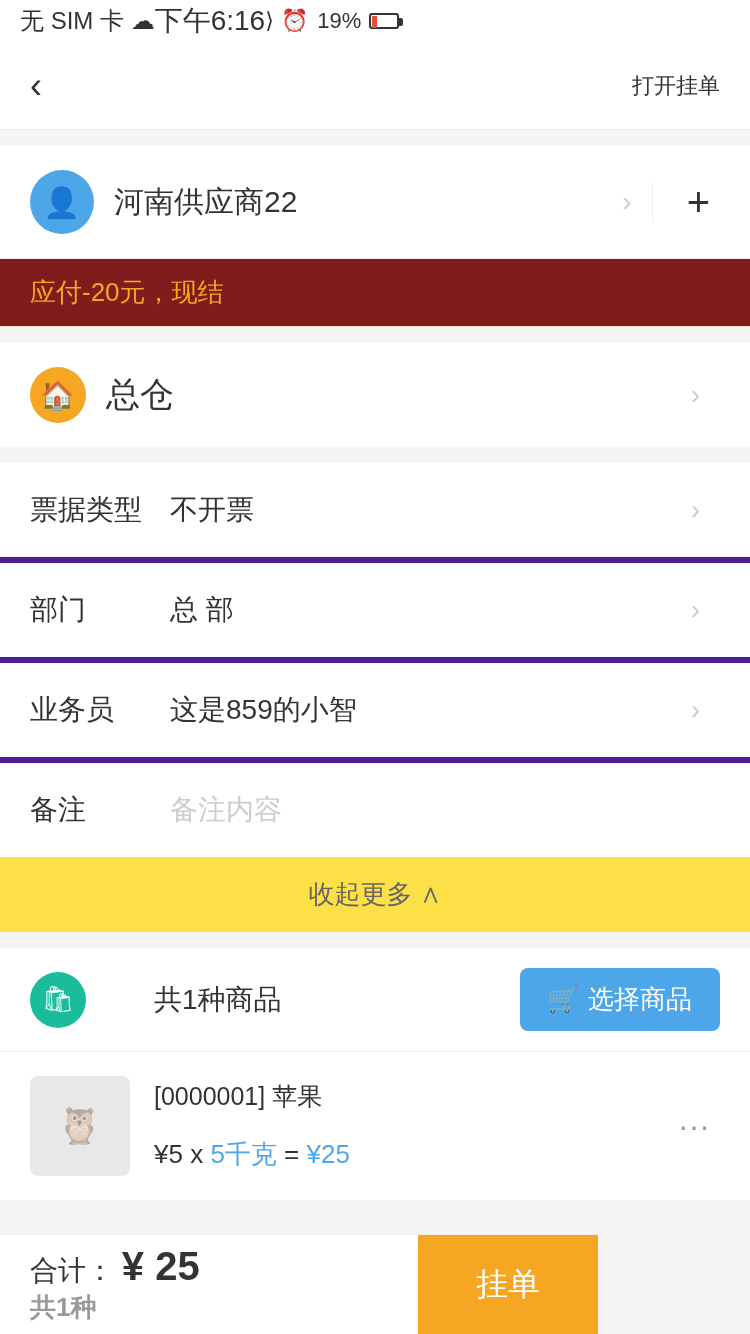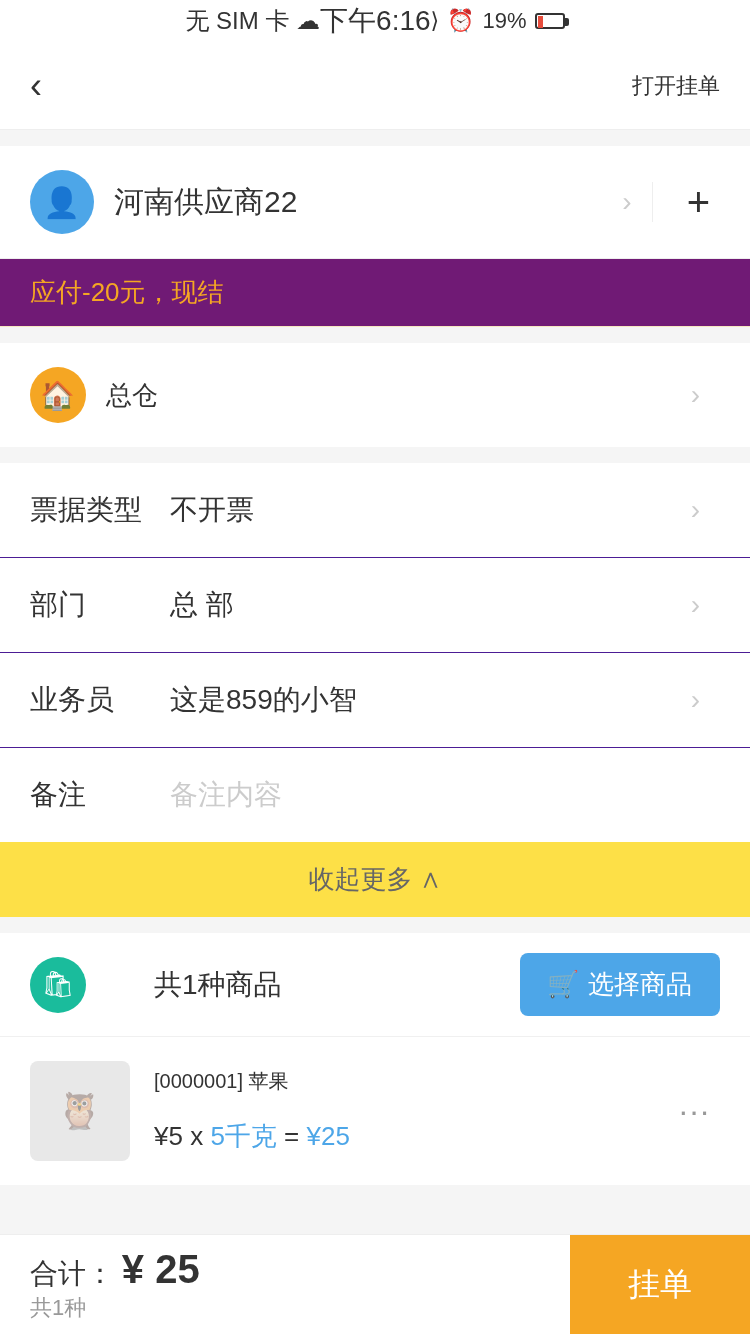--- a/index.html
+++ b/index.html
@@ -19,8 +19,8 @@
       background: #fff;
       display: flex;
       align-items: center;
-      justify-content: center;
-      padding: 0 8px;
+      justify-content: flex-start;
+      padding: 0 20px;
       font-size: 24px;
       color: #333;
     }

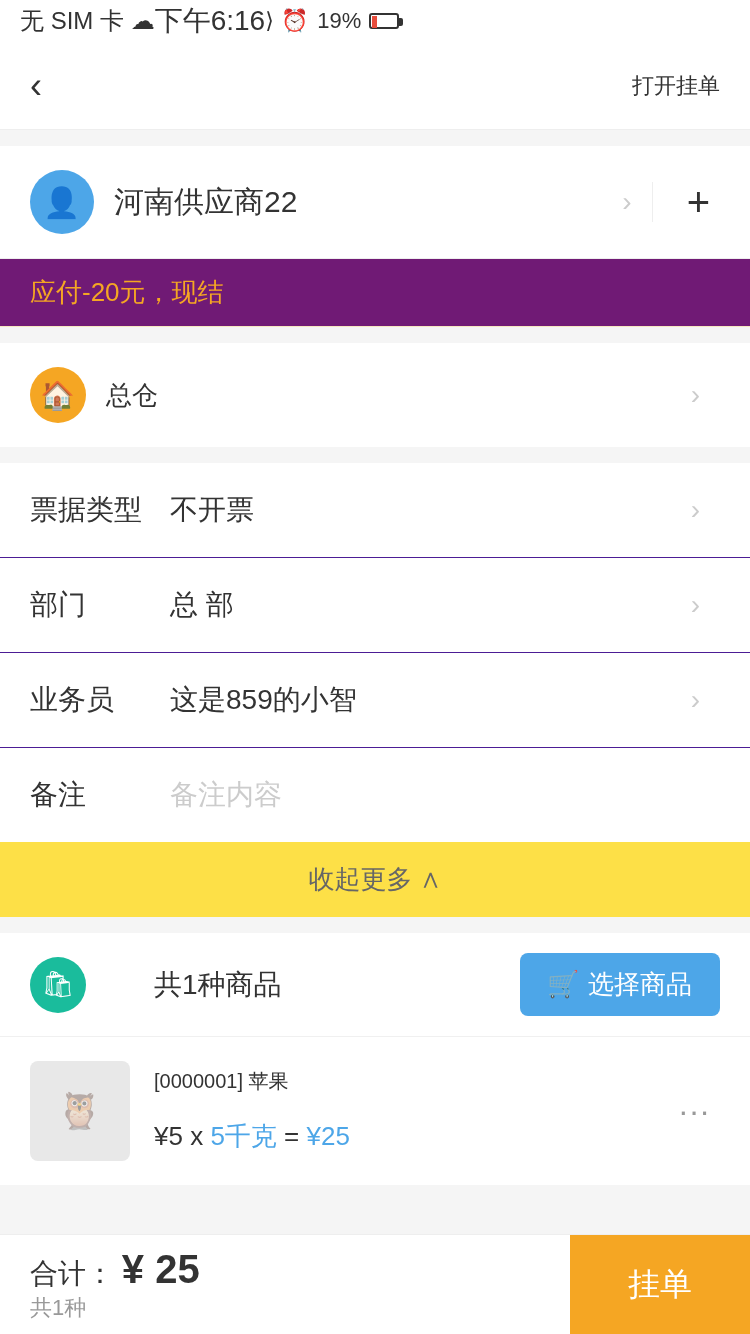--- a/index.html
+++ b/index.html
@@ -103,7 +103,7 @@
 
     
     .notice-bar {
-      background: #701a75;
+      background: #7f1d1d;
       padding: 16px 30px;
       font-size: 26px;
       color: #f5a623;

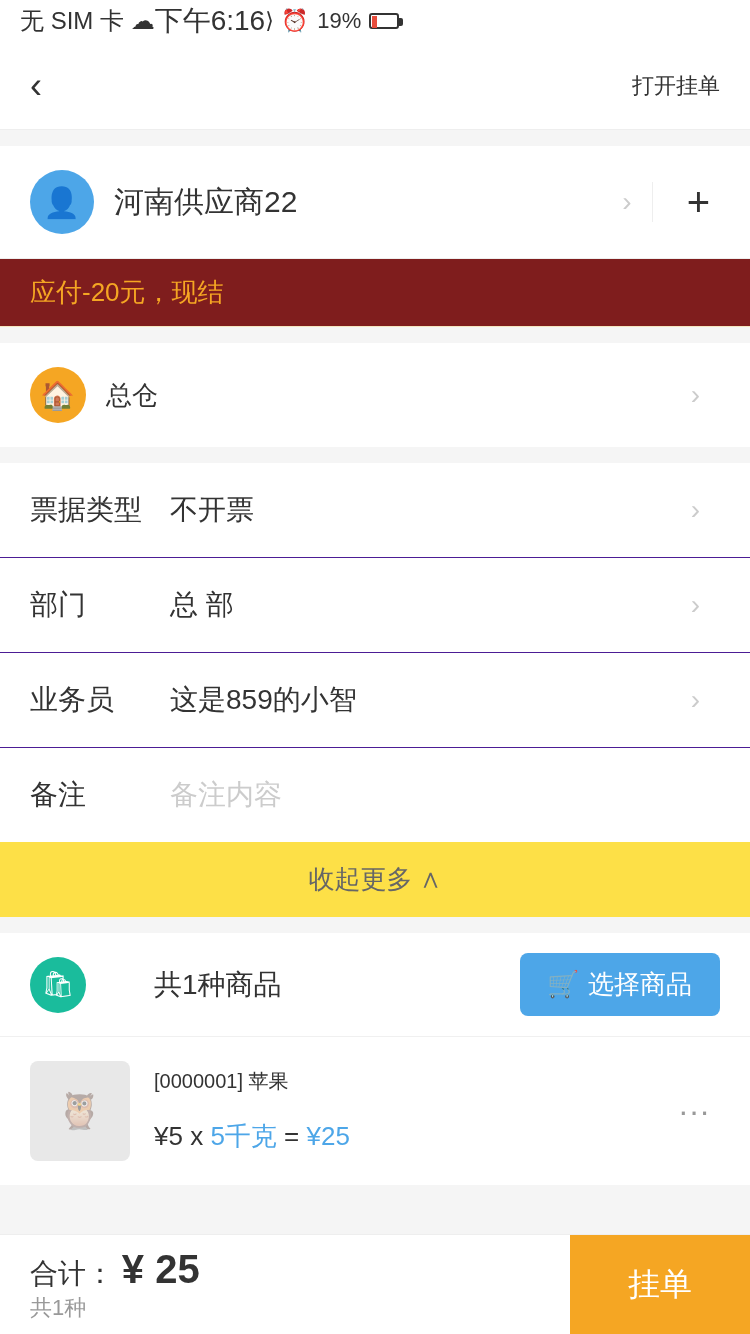--- a/index.html
+++ b/index.html
@@ -135,7 +135,7 @@
     }
     .warehouse-name {
       flex: 1;
-      font-size: 26px;
+      font-size: 34px;
       color: #333;
     }
 

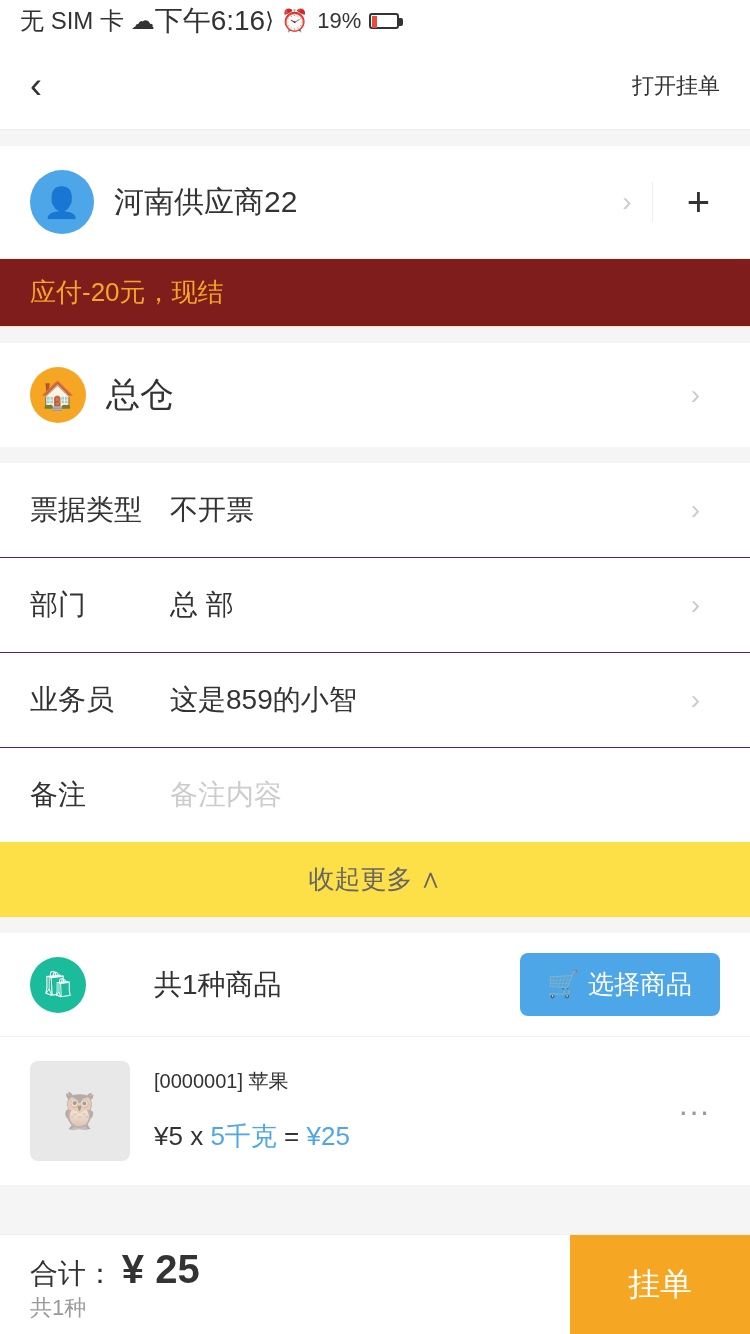--- a/index.html
+++ b/index.html
@@ -148,7 +148,7 @@
       display: flex;
       align-items: center;
       padding: 28px 30px;
-      border-bottom: 1px solid #4c1d95;
+      border-bottom: 6px solid #4c1d95;
       min-height: 88px;
     }
     .form-row:last-child {

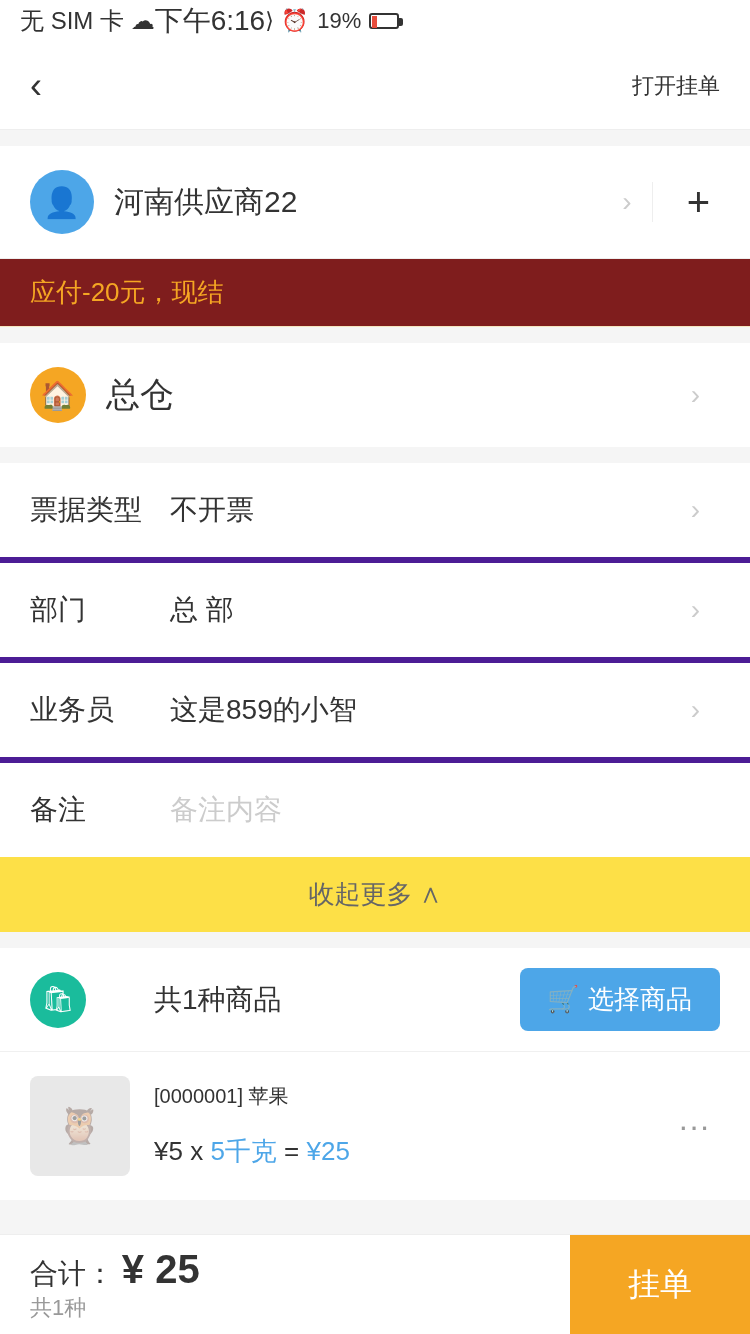--- a/index.html
+++ b/index.html
@@ -257,7 +257,7 @@
       flex: 1;
     }
     .product-name {
-      font-size: 20px;
+      font-size: 25px;
       color: #333;
       margin-bottom: 24px;
     }

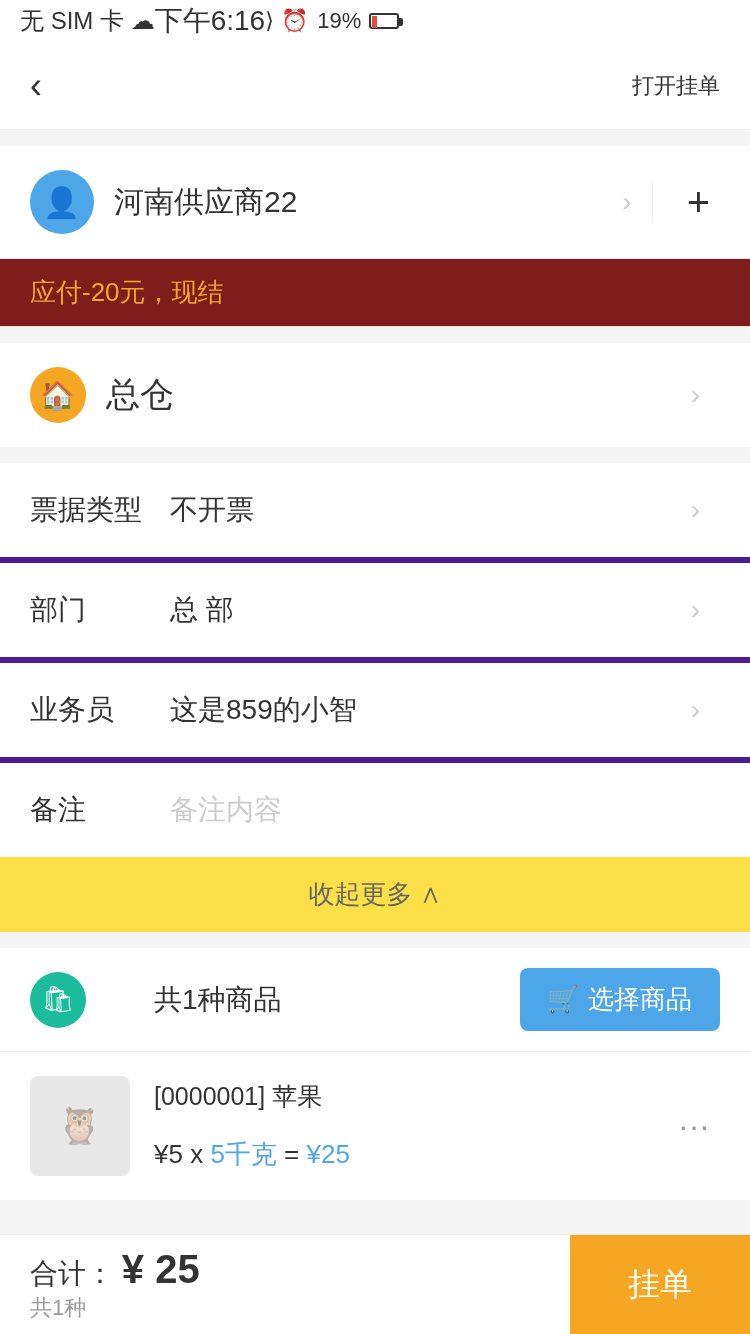--- a/index.html
+++ b/index.html
@@ -280,7 +280,7 @@
       position: fixed;
       bottom: 0;
       left: 0;
-      width: 750px;
+      width: 598px;
       height: 100px;
       display: flex;
       align-items: center;

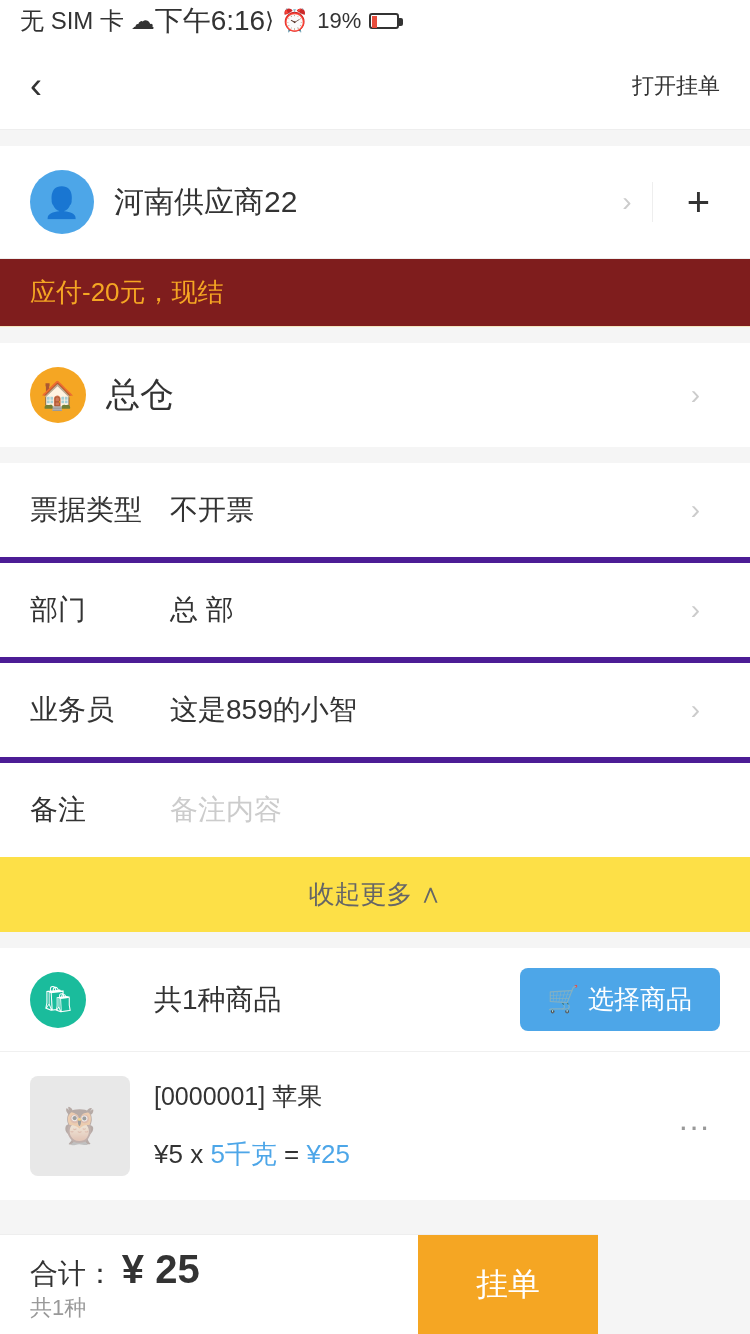--- a/index.html
+++ b/index.html
@@ -301,8 +301,9 @@
       color: #333;
     }
     .total-count {
-      font-size: 22px;
+      font-size: 26px;
       color: #999;
+      font-weight: bold;
     }
     .hang-btn {
       width: 180px;

